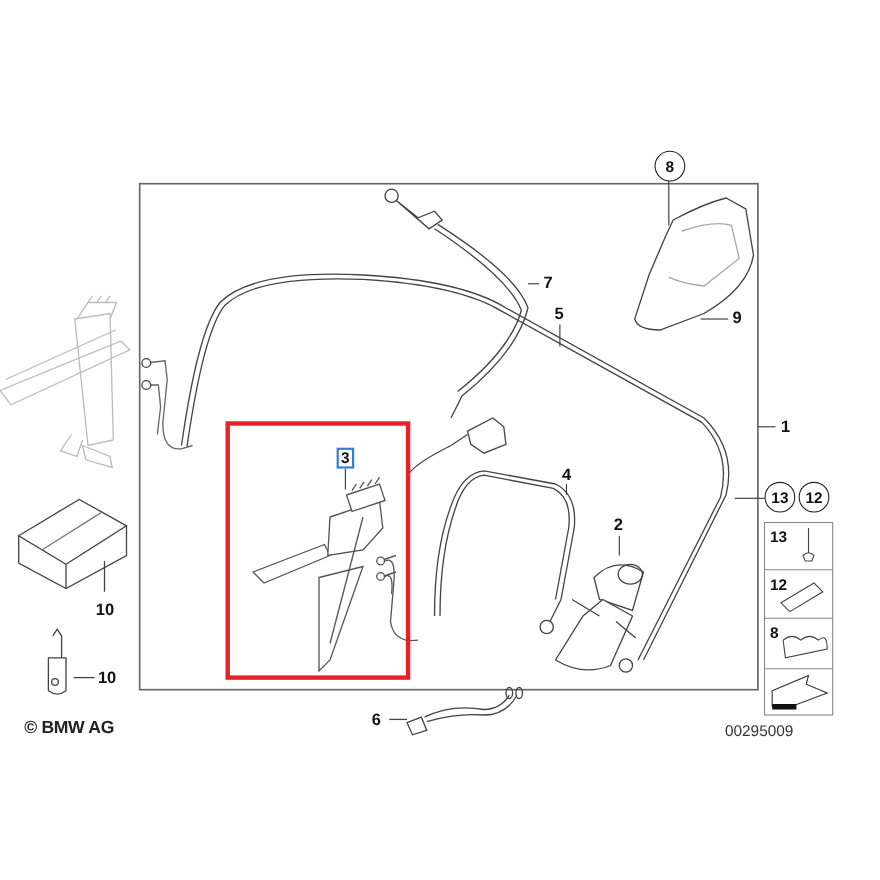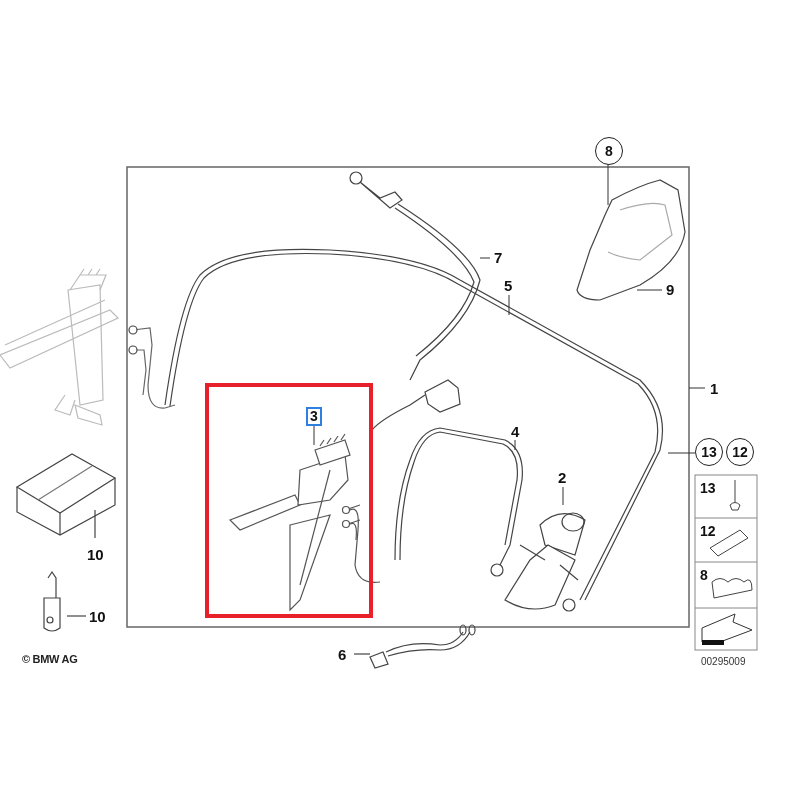--- a/index.html
+++ b/index.html
@@ -13,7 +13,7 @@
           justify-content:center; font-weight:bold; font-size:14px; color:#111; }
   .hl { position:absolute; background:#fff; border:2px solid #2f7fe0;
         font-weight:bold; font-size:14px; color:#111; padding:0 2px; line-height:15px; }
-  .copy { position:absolute; left:22px; top:653px; font-size:11px; color:#222;
+  .copy { position:absolute; left:22px; top:653px; font-size:16px; color:#222;
           font-weight:bold; letter-spacing:-0.3px; }
   .docnum { position:absolute; left:701px; top:656px; font-size:10px; color:#333; }
   .kit-lbl { position:absolute; font-weight:bold; font-size:14px; color:#111; }

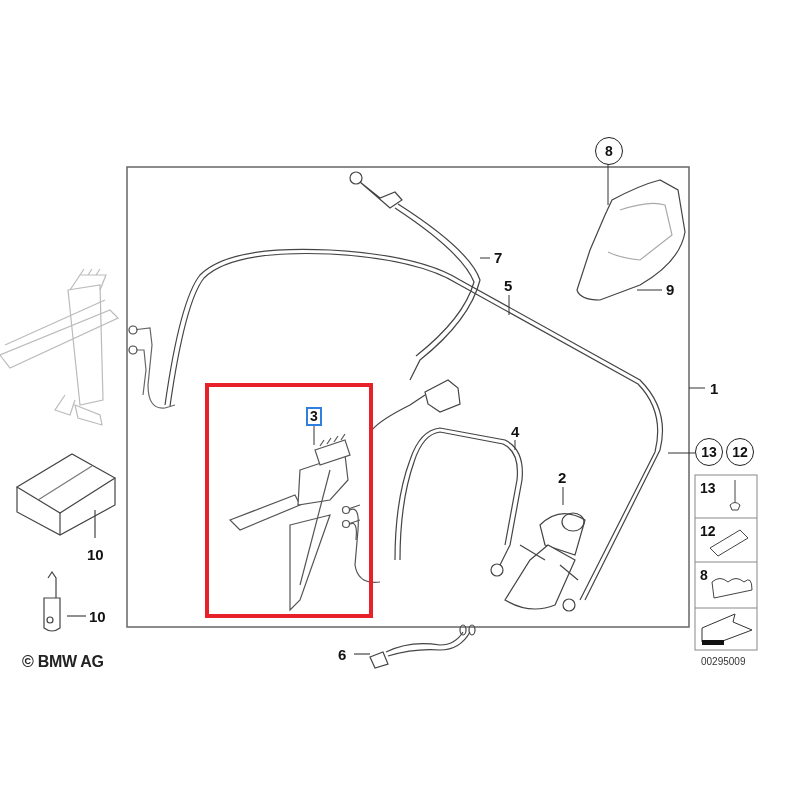--- a/index.html
+++ b/index.html
@@ -15,7 +15,7 @@
         font-weight:bold; font-size:14px; color:#111; padding:0 2px; line-height:15px; }
   .copy { position:absolute; left:22px; top:653px; font-size:16px; color:#222;
           font-weight:bold; letter-spacing:-0.3px; }
-  .docnum { position:absolute; left:701px; top:656px; font-size:10px; color:#333; }
+  .docnum { position:absolute; left:659px; top:656px; font-size:14px; color:#333; }
   .kit-lbl { position:absolute; font-weight:bold; font-size:14px; color:#111; }
 </style>
 </head>

